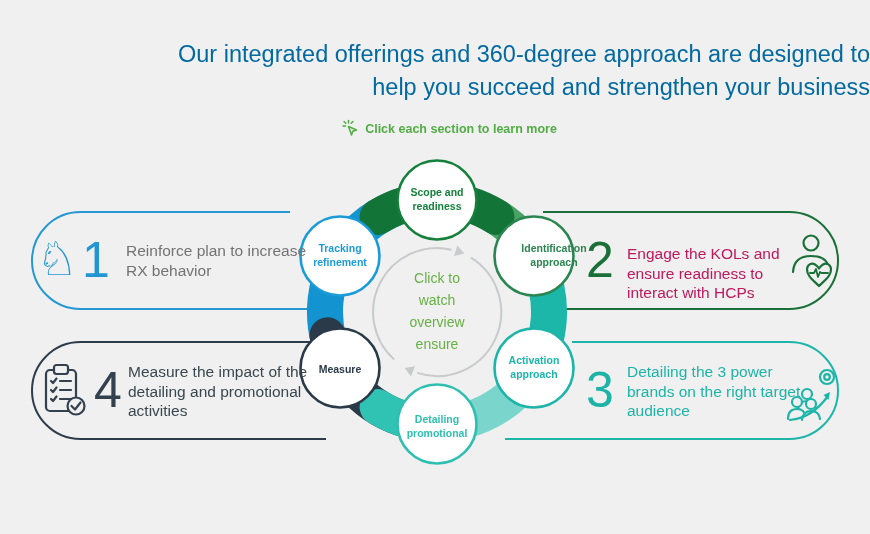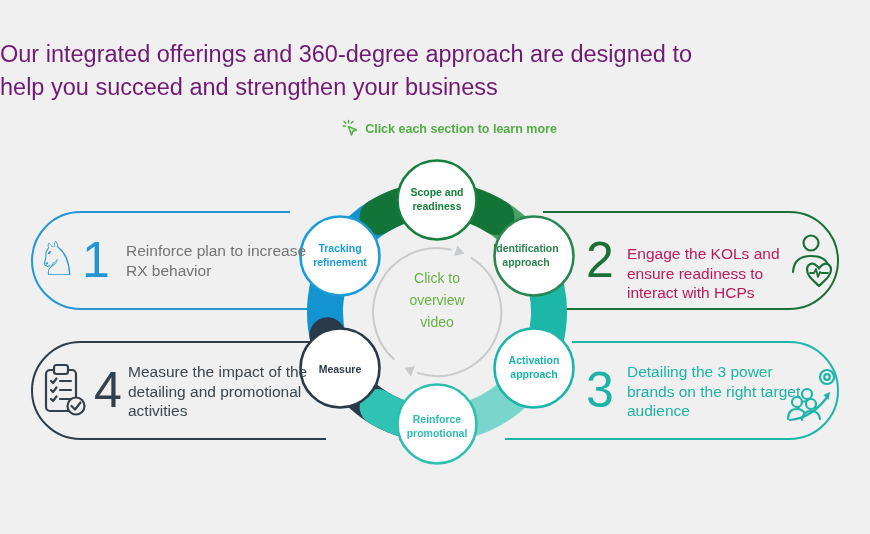--- a/index.html
+++ b/index.html
@@ -7,7 +7,7 @@
          font-family:"Liberation Sans",sans-serif;}
   #diagram-svg{position:absolute;left:0;top:0;}
   .abs{position:absolute;}
-  .title{width:870px;top:38px;text-align:left;color:#701a75;font-size:23.5px;line-height:33px;font-weight:400;}
+  .title{width:870px;top:38px;text-align:right;color:#0369a1;font-size:23.5px;line-height:33px;font-weight:400;}
   .subtitle-row{top:119px;left:0;width:870px;display:flex;justify-content:center;align-items:center;gap:5px;margin-left:14px;}
   .subtitle-label{color:#53ad45;font-size:12.5px;font-weight:700;}
   .center-text{width:110px;text-align:center;color:#68b045;font-size:14px;line-height:22px;left:382px;top:267px;cursor:pointer;}

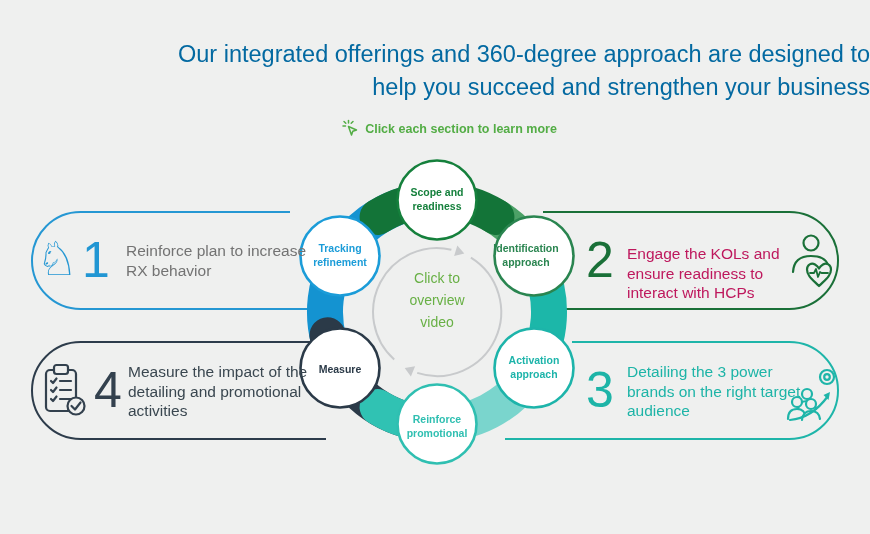--- a/index.html
+++ b/index.html
@@ -13,7 +13,7 @@
   .center-text{width:110px;text-align:center;color:#68b045;font-size:14px;line-height:22px;left:382px;top:267px;cursor:pointer;}
   .node-label{width:86px;text-align:center;font-weight:700;font-size:10.5px;line-height:13.5px;cursor:pointer;}
   .nl-scope{color:#15803c;left:394px;top:186px;}
-  .nl-ident{color:#2a8550;left:483px;top:242px;text-align:center;}
+  .nl-ident{color:#2a8550;left:511px;top:242px;text-align:center;}
   .nl-activ{color:#1db4aa;left:491px;top:354px;}
   .nl-engag{color:#2fbfb1;left:394px;top:413px;}
   .nl-track{color:#2b3a48;left:297px;top:363px;}

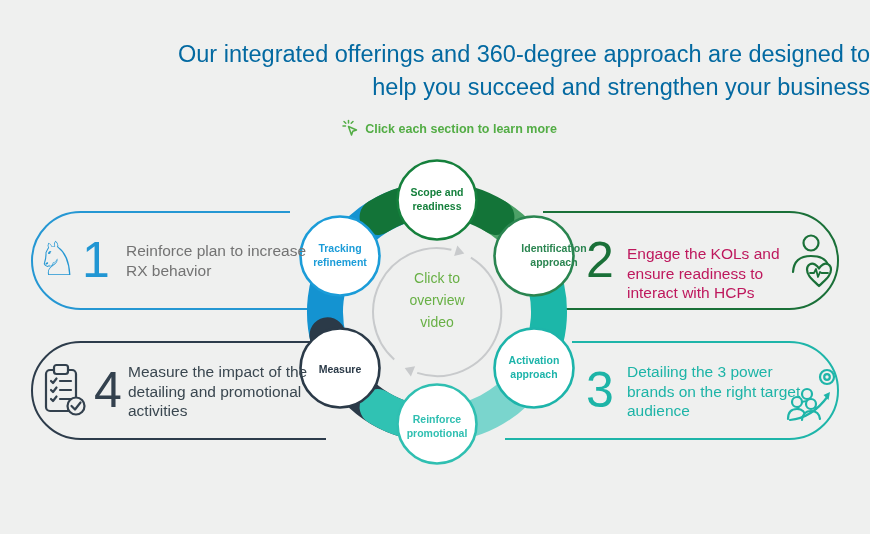--- a/index.html
+++ b/index.html
@@ -86,6 +86,7 @@
 
   <div class="abs center-text">
     <div>Click to</div>
+    <div>watch</div>
     <div>overview</div>
     <div>video</div>
   </div>

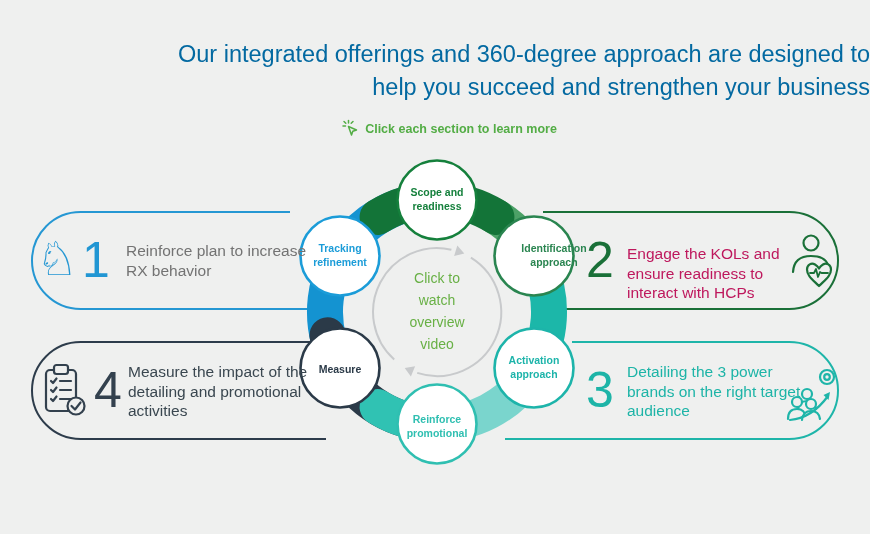--- a/index.html
+++ b/index.html
@@ -88,7 +88,7 @@
     <div>Click to</div>
     <div>watch</div>
     <div>overview</div>
-    <div>video</div>
+    <div>ensure</div>
   </div>
 
   <div class="abs node-label nl-scope">

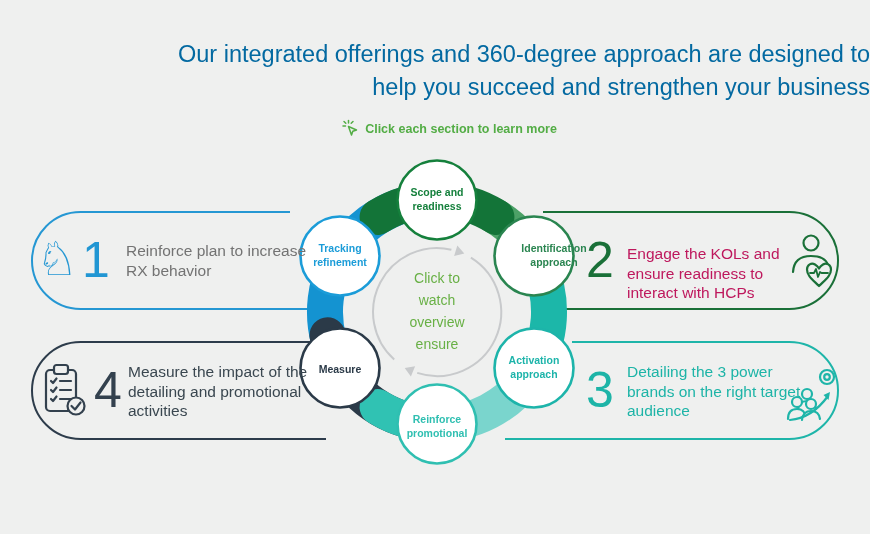--- a/index.html
+++ b/index.html
@@ -104,7 +104,7 @@
     <div>approach</div>
   </div>
   <div class="abs node-label nl-engag">
-    <div>Reinforce</div>
+    <div>Detailing</div>
     <div>promotional</div>
   </div>
   <div class="abs node-label nl-track">

